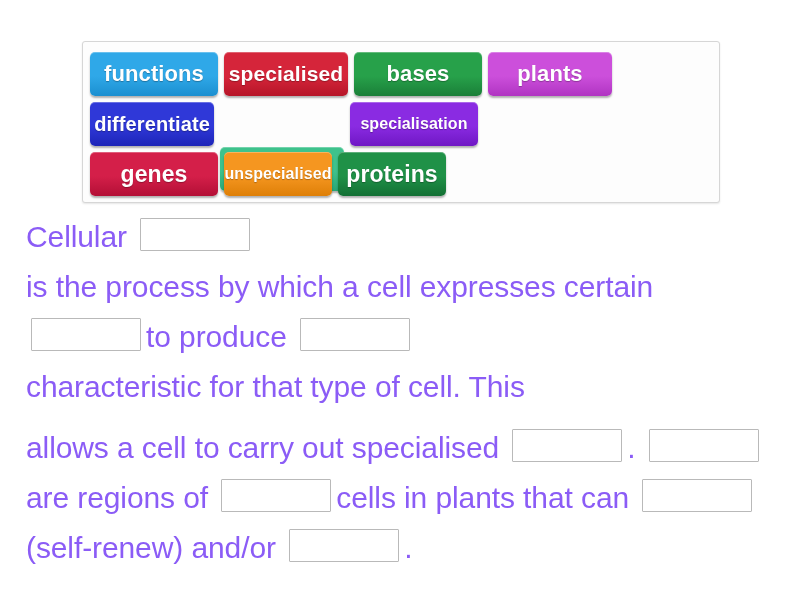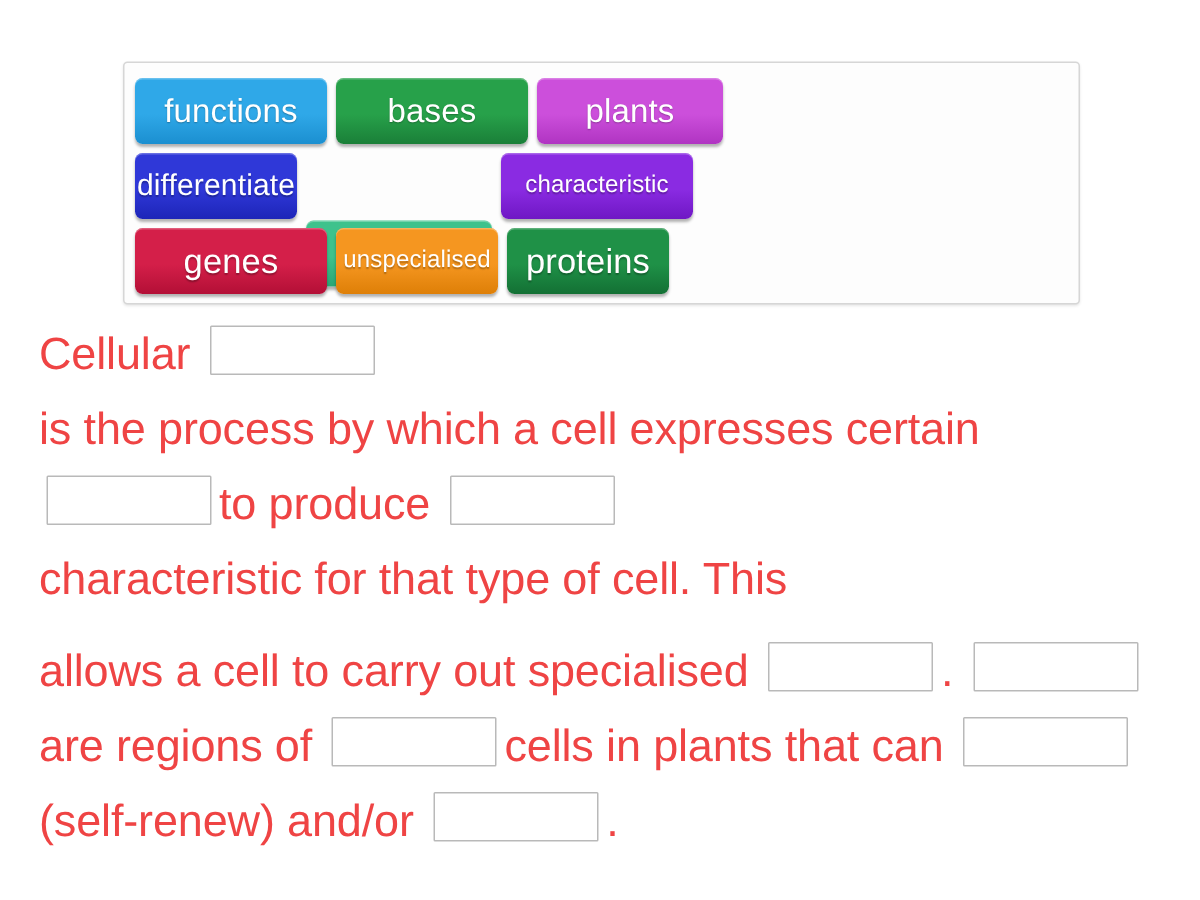--- a/index.html
+++ b/index.html
@@ -45,7 +45,7 @@
     align-items: center;
     justify-content: center;
     color: #ffffff;
-    font-weight: normal;
+    font-weight: bold;
     letter-spacing: 0.1px;
     text-shadow: 0 1px 1px rgba(0,0,0,0.28);
     box-shadow: 0 2px 2px rgba(0,0,0,0.30), inset 0 1px 0 rgba(255,255,255,0.28);

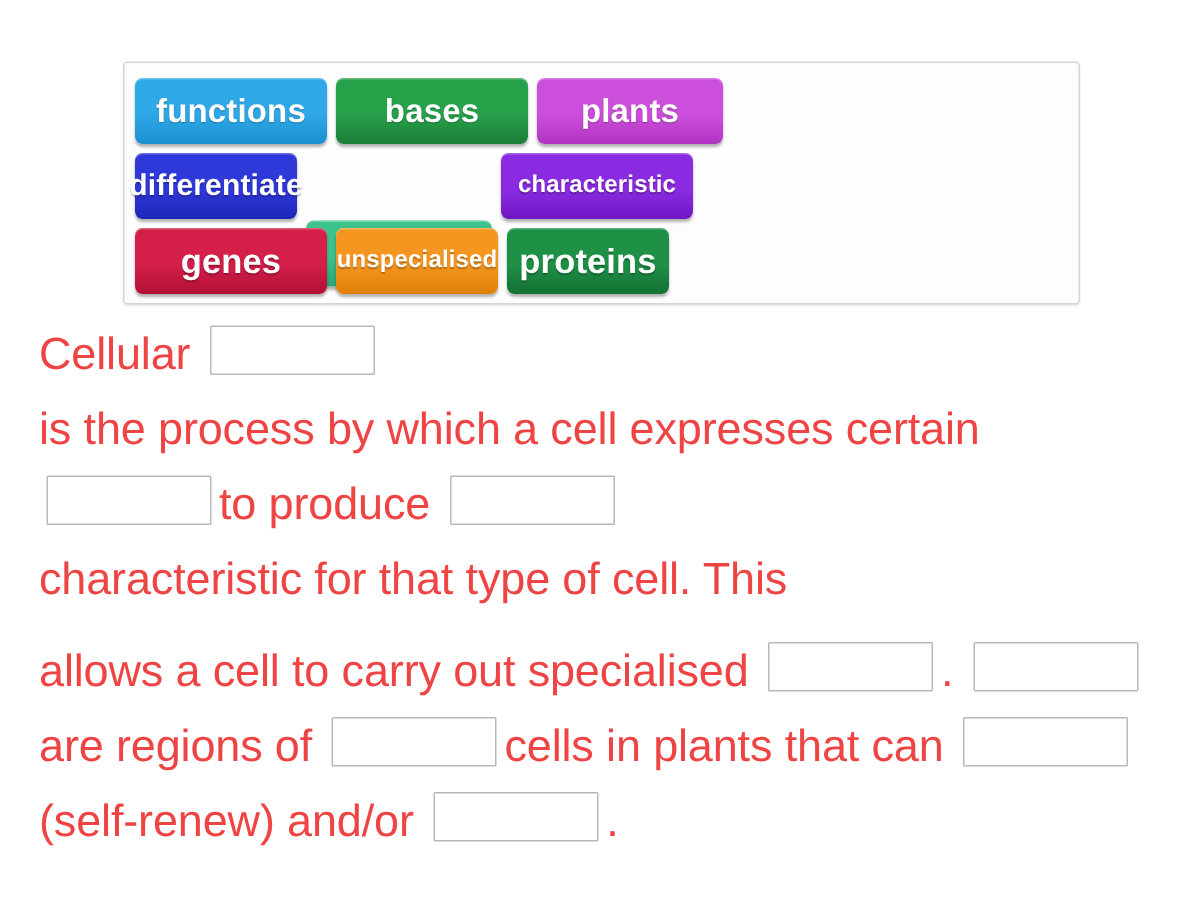--- a/index.html
+++ b/index.html
@@ -93,6 +93,7 @@
 <div id="word-bank">
     <div class="tile-row">
       <div class="tile" style="width: 128px; font-size: 22px; background: linear-gradient(rgb(47, 168, 232) 0%, rgb(47, 168, 232) 55%, rgb(27, 143, 208) 100%);">functions</div>
+      <div class="tile" style="width: 124px; font-size: 21px; background: linear-gradient(rgb(213, 37, 58) 0%, rgb(213, 37, 58) 55%, rgb(182, 21, 40) 100%);">specialised</div>
       <div class="tile" style="width: 128px; font-size: 22px; background: linear-gradient(rgb(39, 161, 74) 0%, rgb(39, 161, 74) 55%, rgb(26, 127, 56) 100%); text-align: right;">bases</div>
       <div class="tile" style="width: 124px; font-size: 22px; background: linear-gradient(rgb(204, 79, 219) 0%, rgb(204, 79, 219) 55%, rgb(176, 52, 194) 100%);">plants</div>
     </div>

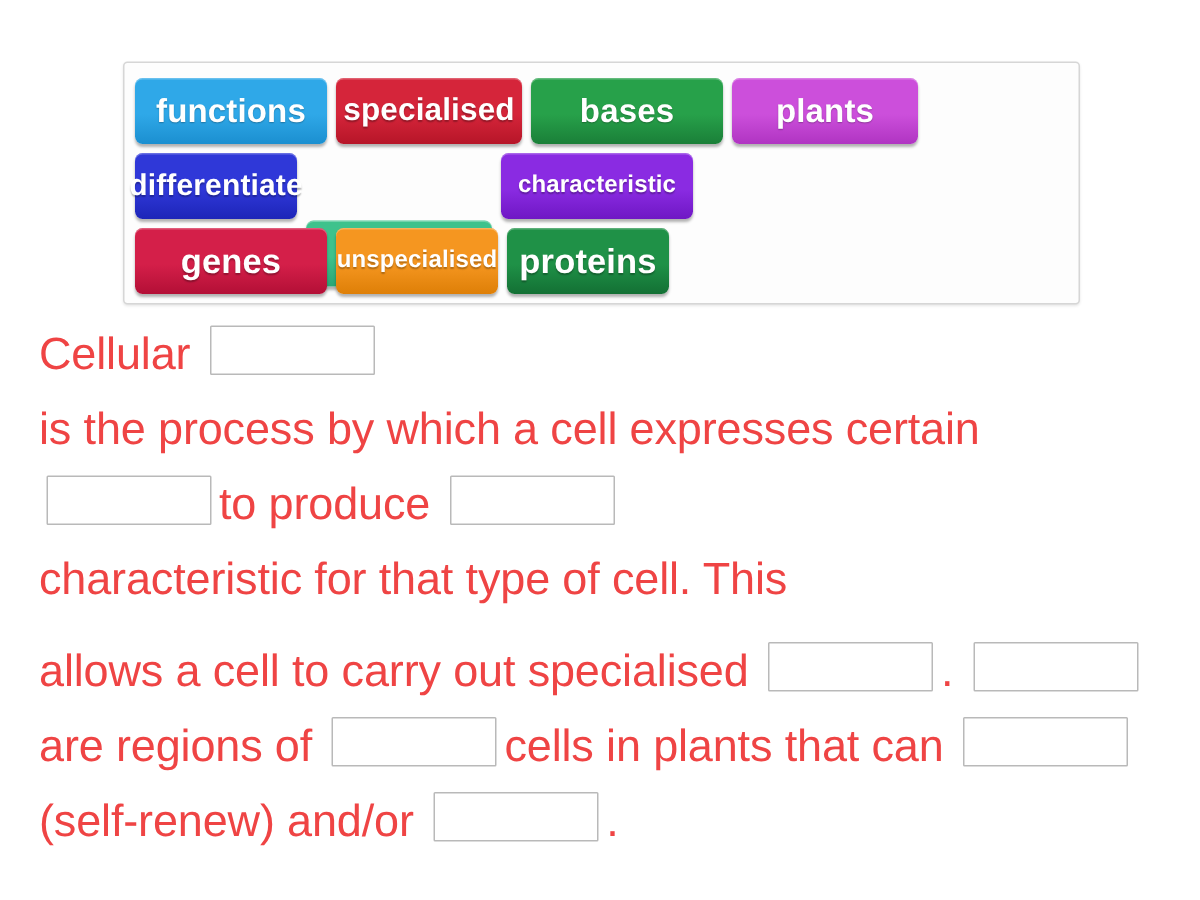--- a/index.html
+++ b/index.html
@@ -98,7 +98,7 @@
       <div class="tile" style="width: 124px; font-size: 22px; background: linear-gradient(rgb(204, 79, 219) 0%, rgb(204, 79, 219) 55%, rgb(176, 52, 194) 100%);">plants</div>
     </div>
     <div class="tile-row">
-      <div class="tile" style="width: 108px; font-size: 20px; background: linear-gradient(rgb(47, 56, 216) 0%, rgb(47, 56, 216) 55%, rgb(29, 37, 184) 100%);">differentiate</div>
+      <div class="tile" style="width: 124px; font-size: 20px; background: linear-gradient(rgb(47, 56, 216) 0%, rgb(47, 56, 216) 55%, rgb(29, 37, 184) 100%);">differentiate</div>
       <div class="tile" style="width: 124px; font-size: 23px; background: linear-gradient(rgb(62, 194, 140) 0%, rgb(62, 194, 140) 55%, rgb(42, 166, 117) 100%); margin-top: 45px;">DNA</div>
       <div class="tile" style="width: 128px; font-size: 16px; background: linear-gradient(rgb(138, 43, 226) 0%, rgb(138, 43, 226) 55%, rgb(111, 23, 196) 100%);">characteristic</div>
     </div>

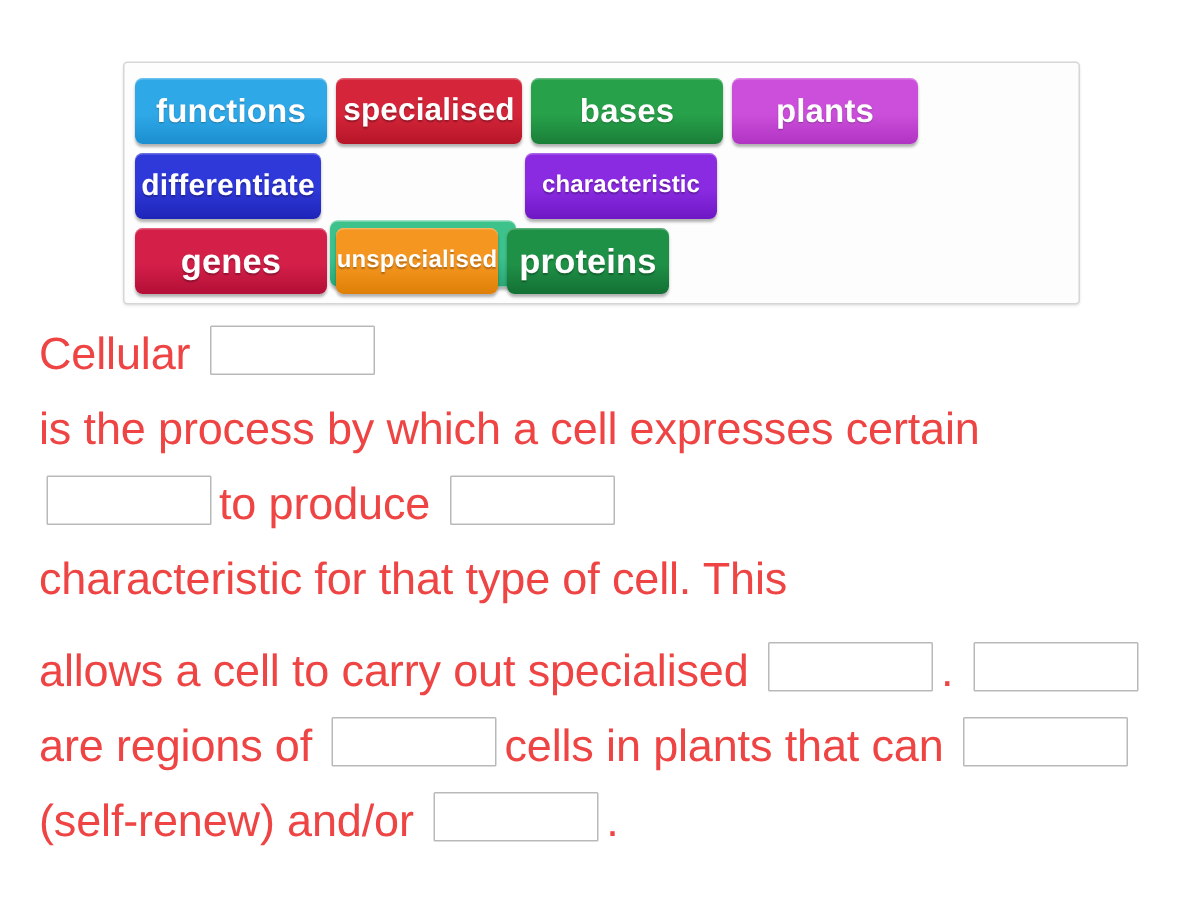--- a/index.html
+++ b/index.html
@@ -100,7 +100,7 @@
     <div class="tile-row">
       <div class="tile" style="width: 124px; font-size: 20px; background: linear-gradient(rgb(47, 56, 216) 0%, rgb(47, 56, 216) 55%, rgb(29, 37, 184) 100%);">differentiate</div>
       <div class="tile" style="width: 124px; font-size: 23px; background: linear-gradient(rgb(62, 194, 140) 0%, rgb(62, 194, 140) 55%, rgb(42, 166, 117) 100%); margin-top: 45px;">DNA</div>
-      <div class="tile" style="width: 128px; font-size: 16px; background: linear-gradient(rgb(138, 43, 226) 0%, rgb(138, 43, 226) 55%, rgb(111, 23, 196) 100%);">characteristic</div>
+      <div class="tile" style="width: 128px; font-size: 16px; background: linear-gradient(rgb(138, 43, 226) 0%, rgb(138, 43, 226) 55%, rgb(111, 23, 196) 100%);">specialisation</div>
     </div>
     <div class="tile-row">
       <div class="tile" style="width: 128px; font-size: 23px; background: linear-gradient(rgb(212, 31, 73) 0%, rgb(212, 31, 73) 55%, rgb(179, 15, 54) 100%); text-align: center;">genes</div>

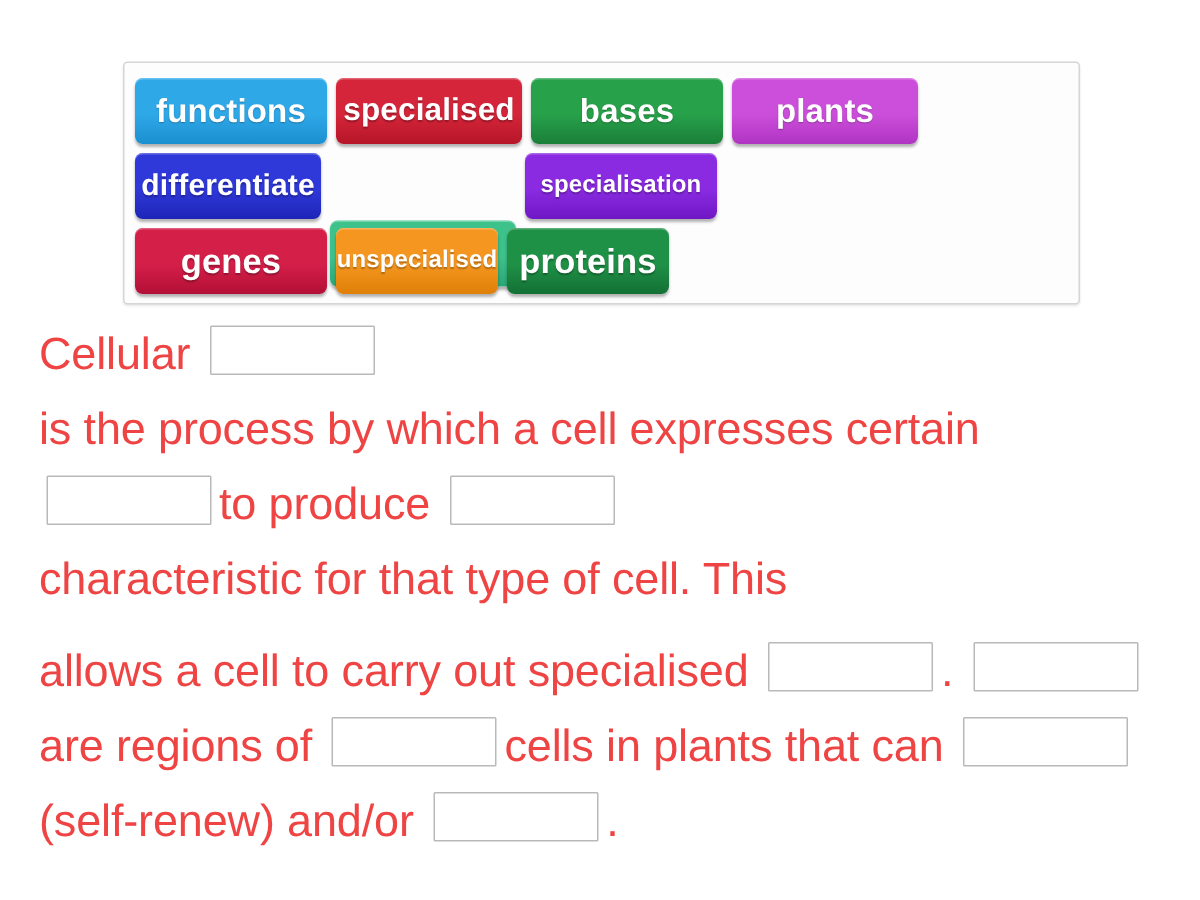--- a/index.html
+++ b/index.html
@@ -63,7 +63,7 @@
     width: 750px;
     font-size: 30px;
     line-height: 50px;
-    color: #ef4444;
+    color: #8b5cf6;
     font-family: "Liberation Sans", sans-serif;
     letter-spacing: -0.1px;
   }

